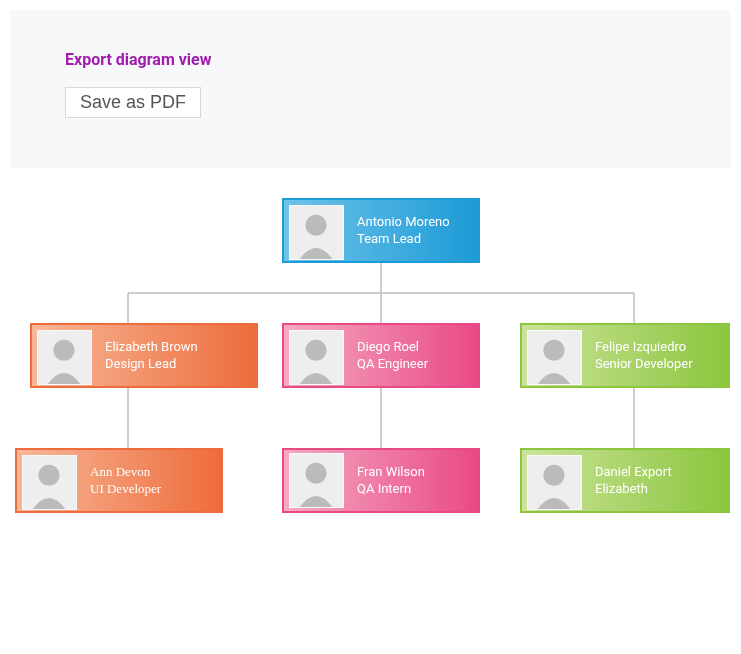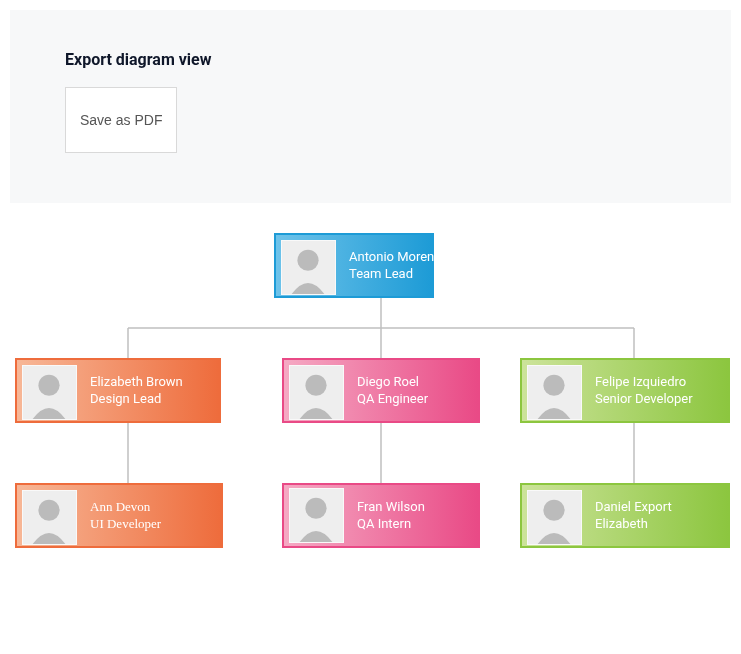--- a/index.html
+++ b/index.html
@@ -18,7 +18,7 @@
     margin: 0 0 18px 0;
     font-size: 16px;
     font-weight: 700;
-    color: #0f172a;
+    color: #a21caf;
   }
   .btn {
     display: inline-block;

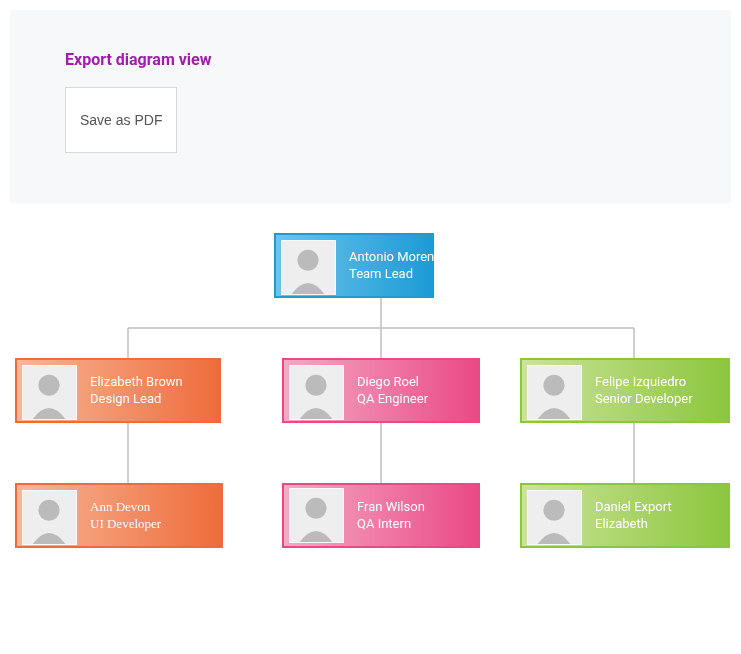--- a/index.html
+++ b/index.html
@@ -25,8 +25,8 @@
     background: #fff;
     border: 1px solid #d9d9d9;
     color: #555;
-    font-size: 14px;
-    padding: 24px 14px;
+    font-size: 18px;
+    padding: 4px 14px;
     cursor: pointer;
   }
   .diagram {

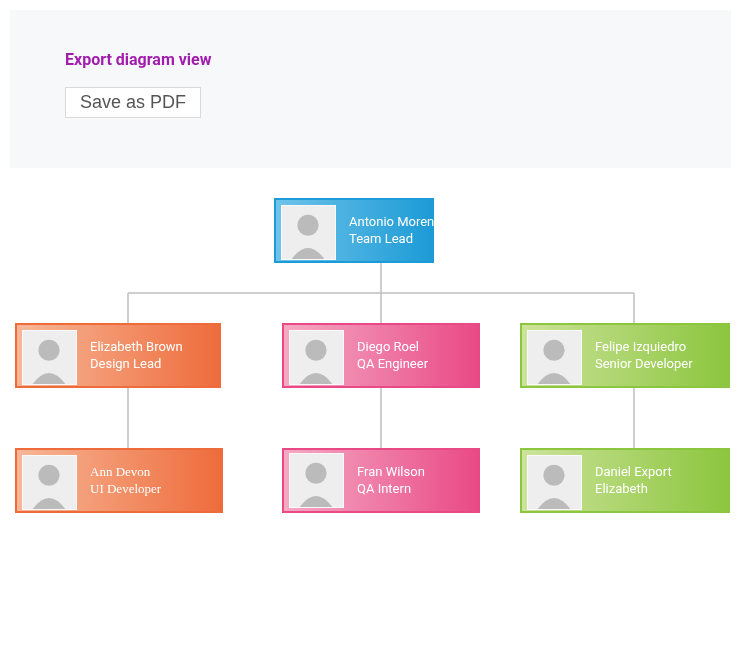--- a/index.html
+++ b/index.html
@@ -105,7 +105,7 @@
     </g>
   </svg>
 
-  <div class="node blue" style="left:274px; top:20px; width:160px;">
+  <div class="node blue" style="left:282px; top:20px; width:198px;">
     <div class="avatar">
       <svg viewBox="0 0 55 55">
           <rect width="55" height="55" fill="#eee"></rect>

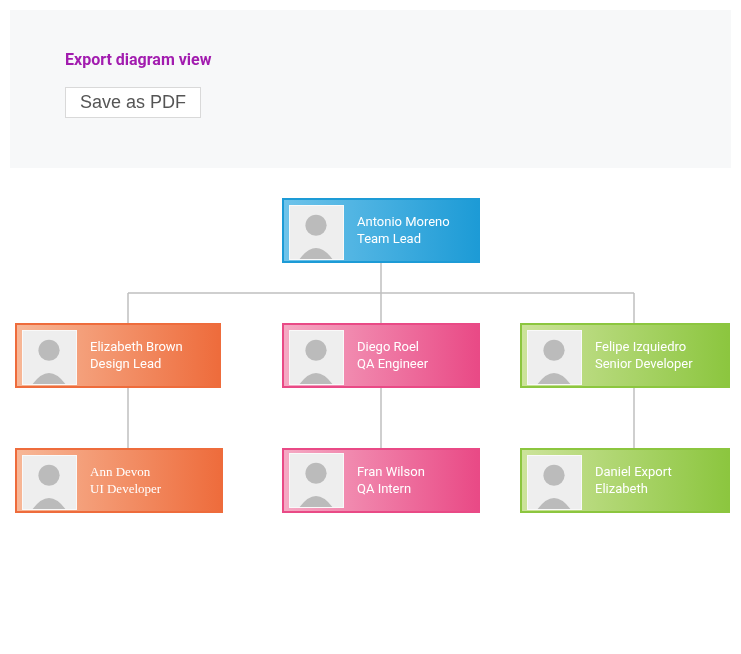--- a/index.html
+++ b/index.html
@@ -119,7 +119,7 @@
     </div>
   </div>
 
-  <div class="node orange" style="left:15px; top:145px; width:206px;">
+  <div class="node orange" style="left:30px; top:145px; width:228px;">
     <div class="avatar">
       <svg viewBox="0 0 55 55">
           <rect width="55" height="55" fill="#eee"></rect>

